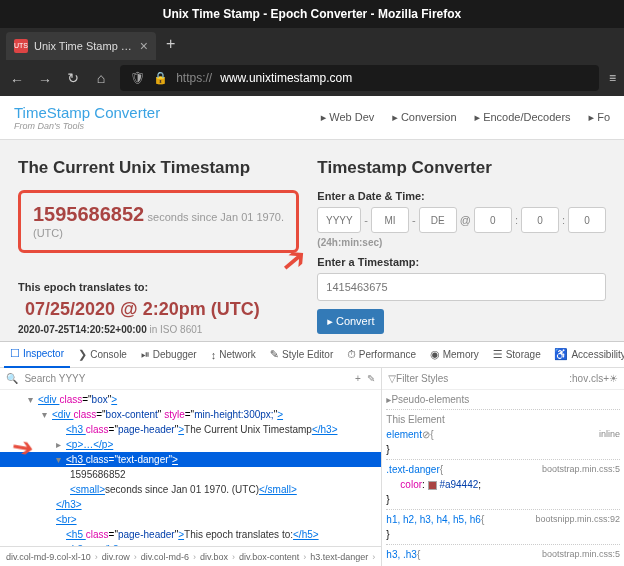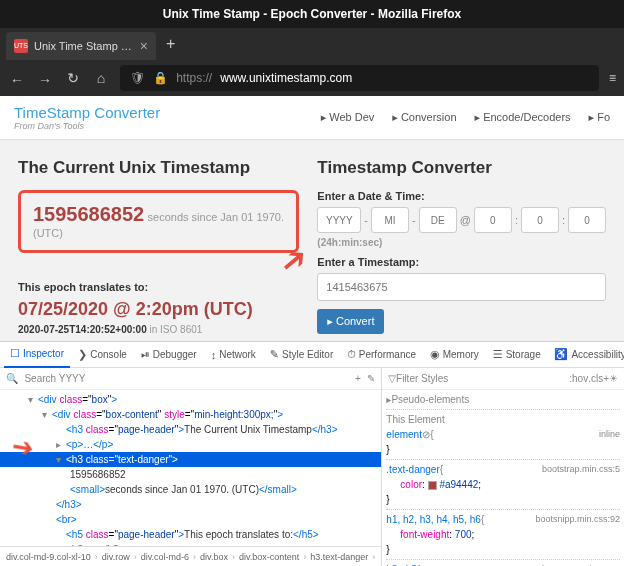--- a/index.html
+++ b/index.html
@@ -41,7 +41,7 @@
 .tsdesc { color: #999; font-size: 11px; }
 
 .epoch-label { font-size: 11px; font-weight: 700; color: #333; margin-top: 28px; }
-.datestr { color: #a94442; font-size: 18px; font-weight: 700; margin-top: 6px; }
+.datestr { color: #a94442; font-size: 18px; font-weight: 700; margin-top: 6px; margin-left: 7px; }
 .isoline { font-size: 10px; color: #333; margin-top: 4px; }
 .isoline .iso-lbl { color: #999; }
 

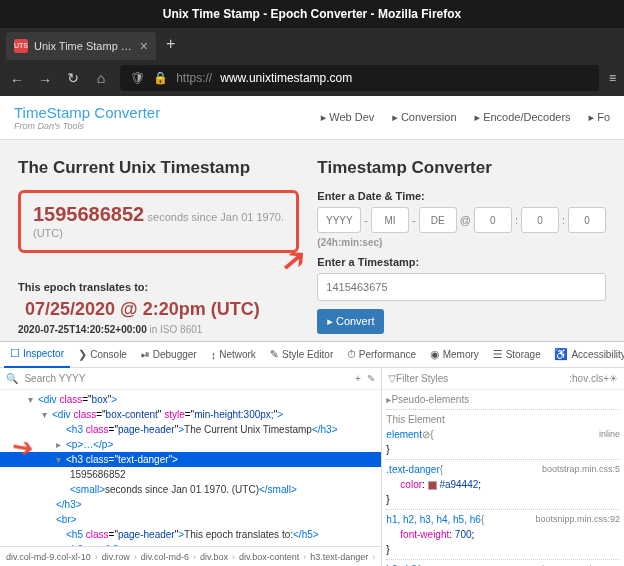--- a/index.html
+++ b/index.html
@@ -69,7 +69,7 @@
 .dt-dom { flex: 1; overflow: auto; font-family: Menlo, Consolas, monospace; font-size: 10px; line-height: 15px; padding: 2px 0; white-space: nowrap; }
 .dt-dom .ln { padding-left: 6px; }
 .dt-dom .i1 { padding-left: 28px; } .dt-dom .i2 { padding-left: 42px; } .dt-dom .i3 { padding-left: 56px; } .dt-dom .i4 { padding-left: 70px; }
-.tag { color: #0074e8; } .attn { color: #dd00a9; } .attv { color: #003eaa; } .txt { color: #333; }
+.tag { color: #0074e8; text-decoration: underline; } .attn { color: #dd00a9; } .attv { color: #003eaa; } .txt { color: #333; }
 .sel { background: #0060df; color: #fff; } .sel .tag, .sel .attn, .sel .attv { color: #fff; }
 .caret { color: #888; display: inline-block; width: 10px; }
 .dt-crumb { height: 20px; border-top: 1px solid #ddd; font-size: 9px; color: #666; padding: 0 6px; display: flex; align-items: center; gap: 4px; overflow: hidden; white-space: nowrap; text-align: right; }

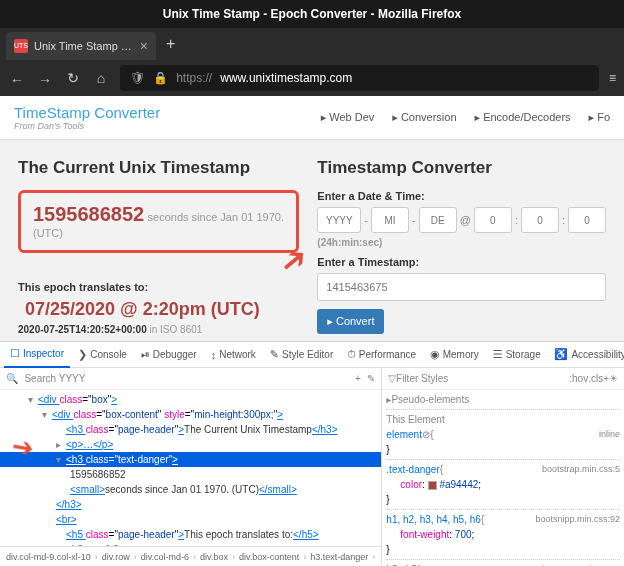--- a/index.html
+++ b/index.html
@@ -282,7 +282,6 @@
         <div>}</div>
         <div class="divline"></div>
         <div class="rulehead"><span class="selc">h1, h2, h3, h4, h5, h6</span> {<span class="src">bootsnipp.min.css:92</span></div>
-        <div class="prop"><span class="pn">font-weight</span>: <span class="pv">700</span>;</div>
         <div>}</div>
         <div class="divline"></div>
         <div class="rulehead"><span class="selc">h3, .h3</span> {<span class="src">bootstrap.min.css:5</span></div>

